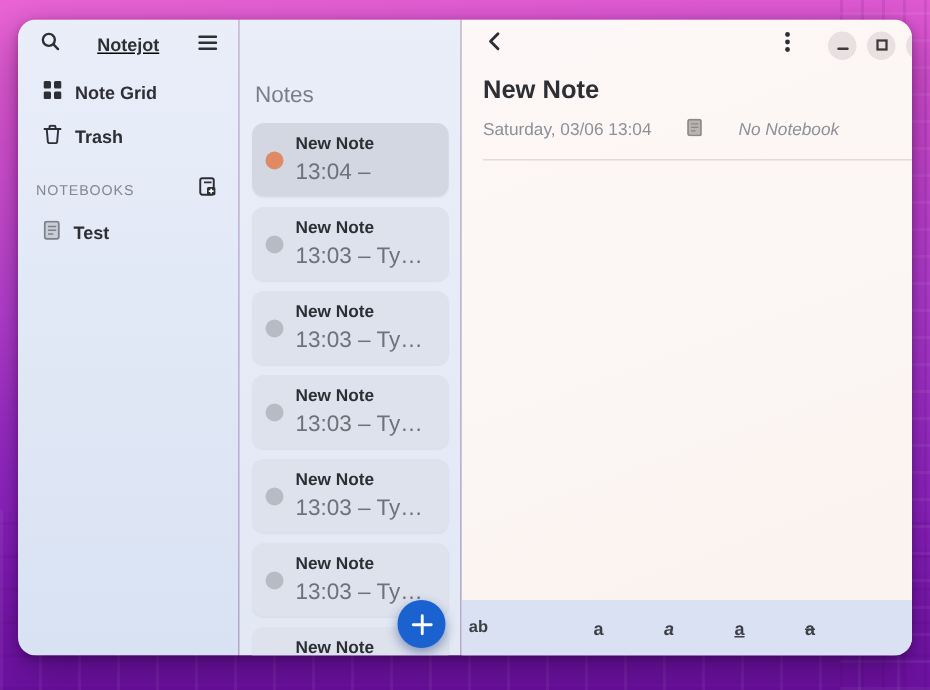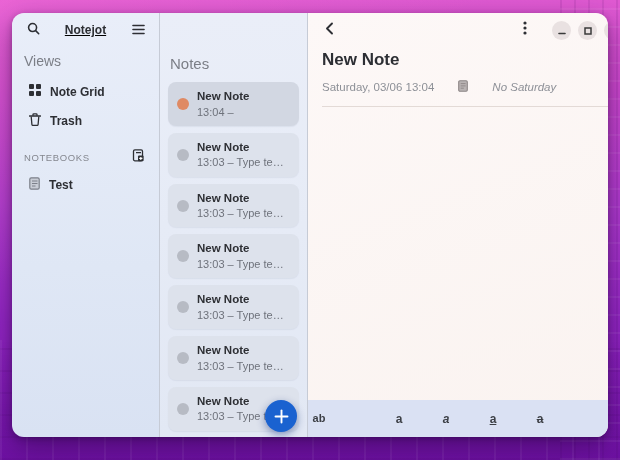--- a/index.html
+++ b/index.html
@@ -130,7 +130,6 @@
       </div>
     </div>
 
-    <div class="section-label">Views</div>
 
 
     <div class="side-item">

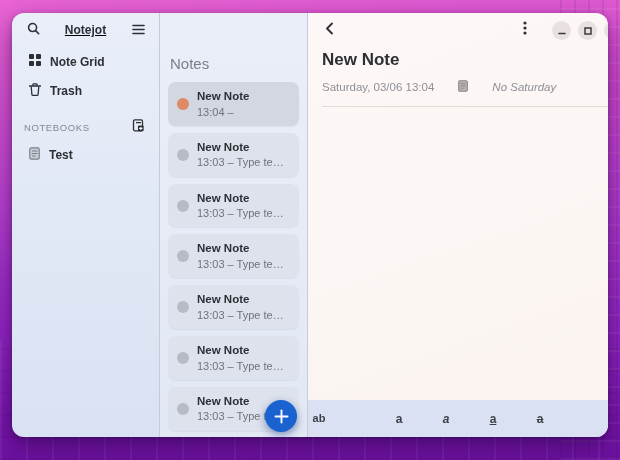--- a/index.html
+++ b/index.html
@@ -323,7 +323,7 @@
             <line x1="2.7" y1="8.2" x2="5.8" y2="8.2" stroke="#8d8787" stroke-width="0.9"></line>
           </svg>
       </span>
-      <span class="meta-notebook">No Saturday</span>
+      <span class="meta-notebook">No Notebook</span>
     </div>
 
     <div class="editor-divider"></div>

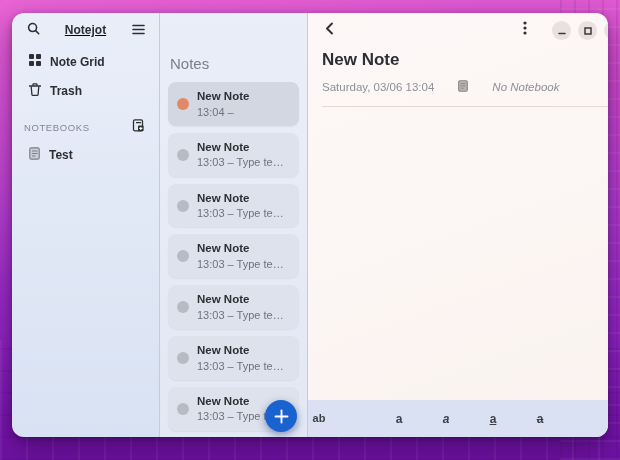--- a/index.html
+++ b/index.html
@@ -59,7 +59,7 @@
   .note-dot { width:12px; height:12px; border-radius:50%; background:#b7bbc4; flex:none; }
   .note-texts { min-width:0; }
   .note-title { font-size:11.5px; font-weight:bold; color:#2d2f34; line-height:1.35; }
-  .note-sub { font-size:11px; color:#6e727b; white-space:nowrap; overflow:hidden;
+  .note-sub { font-size:15px; color:#6e727b; white-space:nowrap; overflow:hidden;
     text-overflow:ellipsis; max-width:100px; line-height:1.3; }
   .fab { position:absolute; right:10px; bottom:5px; width:32px; height:32px; border-radius:50%;
     background:#1a62d0; color:#fff; display:flex; align-items:center; justify-content:center;

